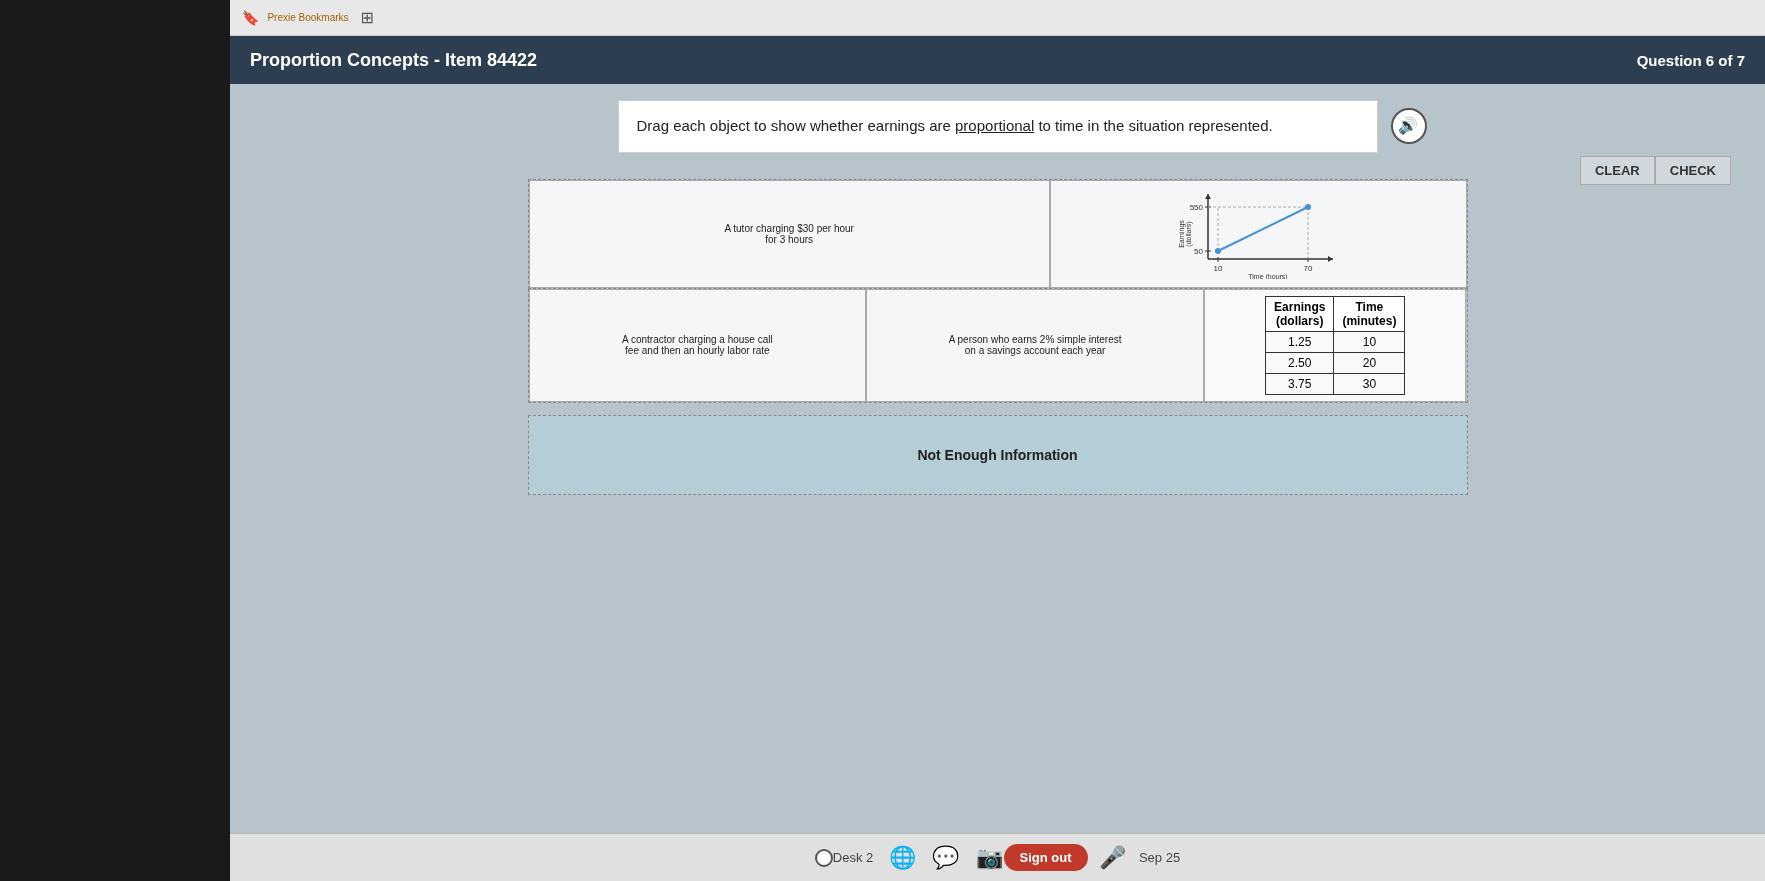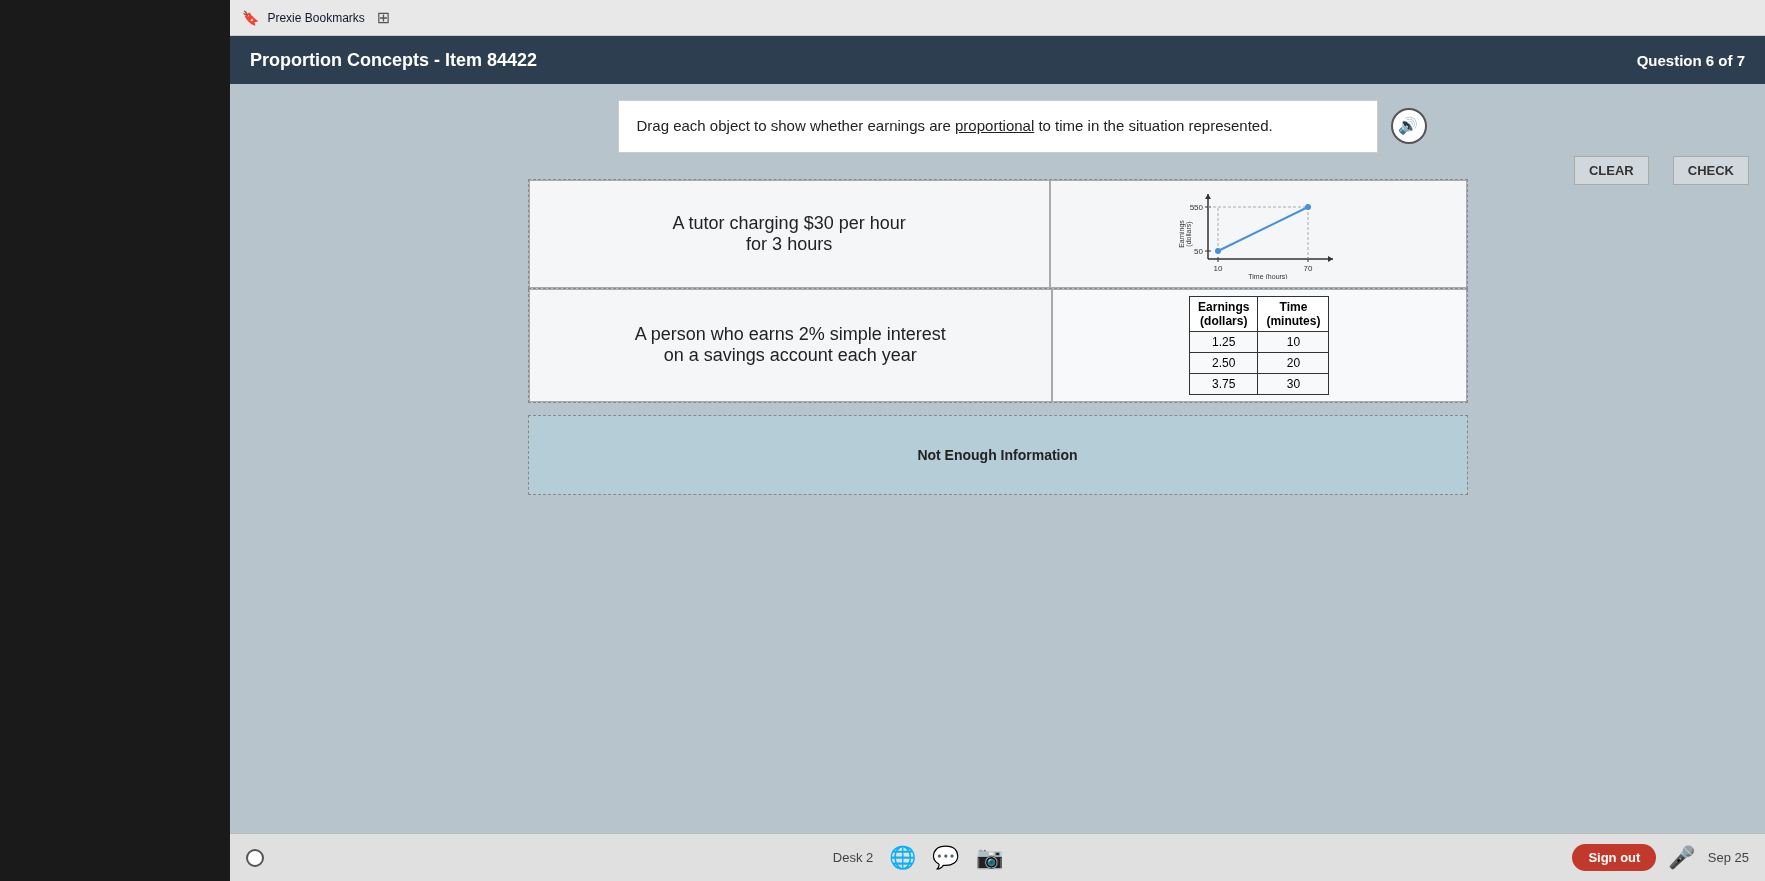--- a/index.html
+++ b/index.html
@@ -44,8 +44,8 @@
       color: #555;
     }
     .bookmark-label {
-      font-size: 12px;
-      color: #0f172a;
+      font-size: 10px;
+      color: #a16207;
     }
     .grid-icon {
       font-size: 16px;

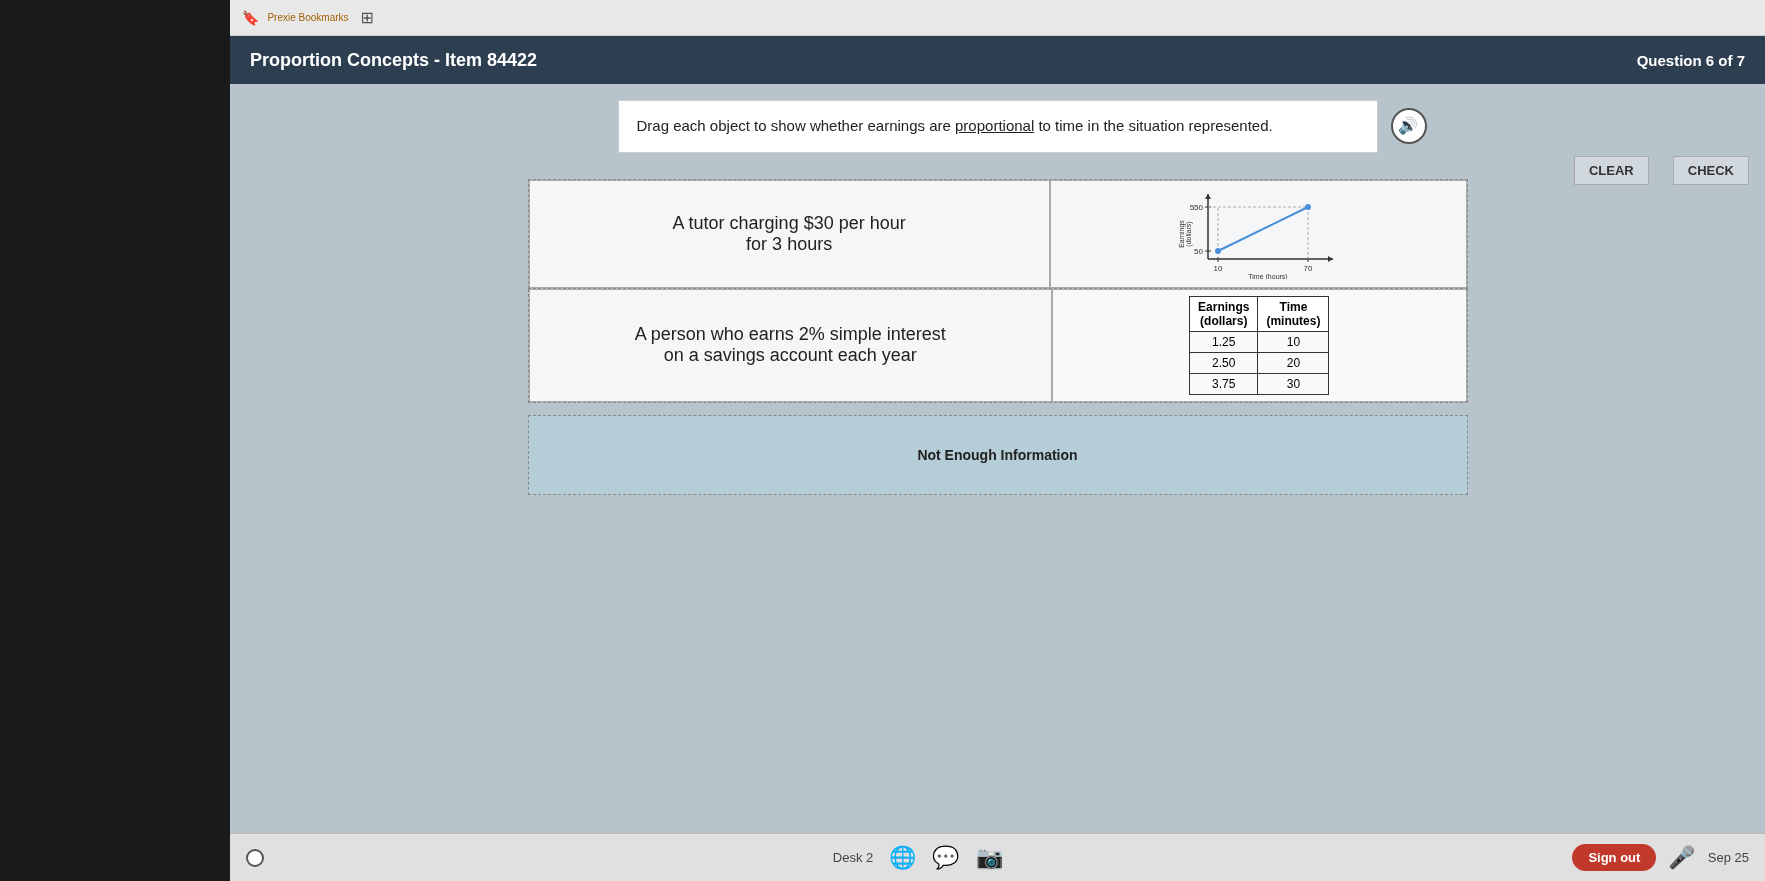--- a/index.html
+++ b/index.html
@@ -123,9 +123,9 @@
     .action-buttons {
       position: absolute;
       top: 72px;
-      right: 16px;
-      display: flex;
-      gap: 24px;
+      right: 34px;
+      display: flex;
+      gap: 0;
     }
     .action-btn {
       background: #d0d8de;

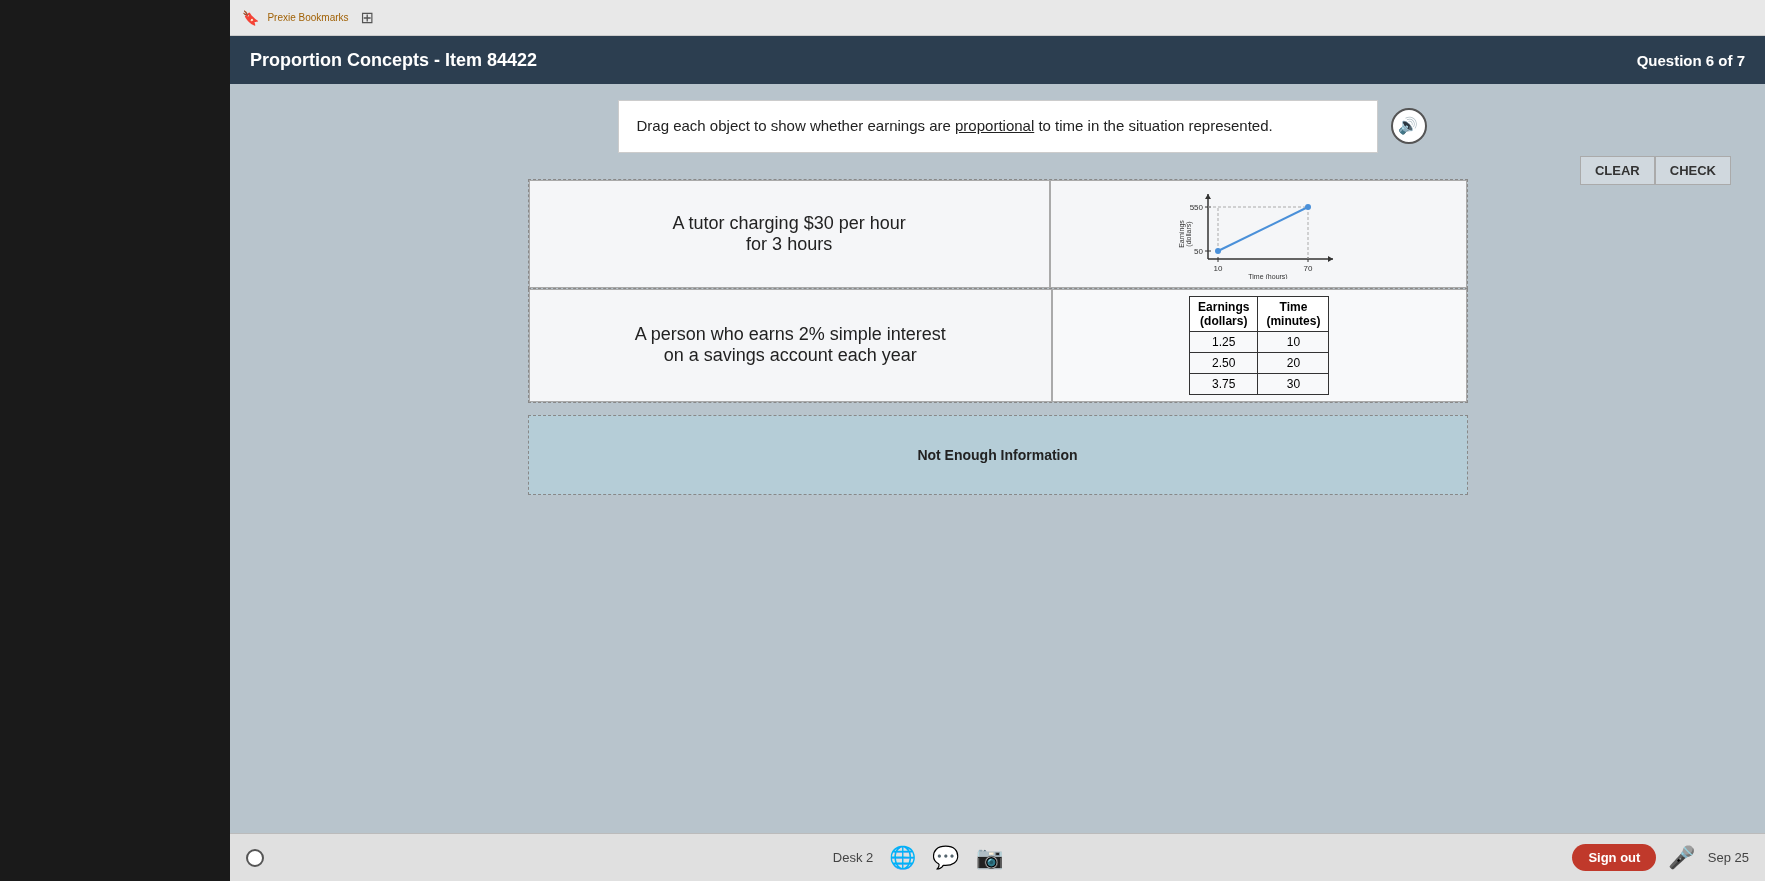--- a/index.html
+++ b/index.html
@@ -158,7 +158,7 @@
       background: rgba(255,255,255,0.85);
       border: 1px solid #aaa;
       padding: 18px 16px;
-      font-size: 18px;
+      font-size: 10px;
       color: #222;
       text-align: center;
       cursor: grab;

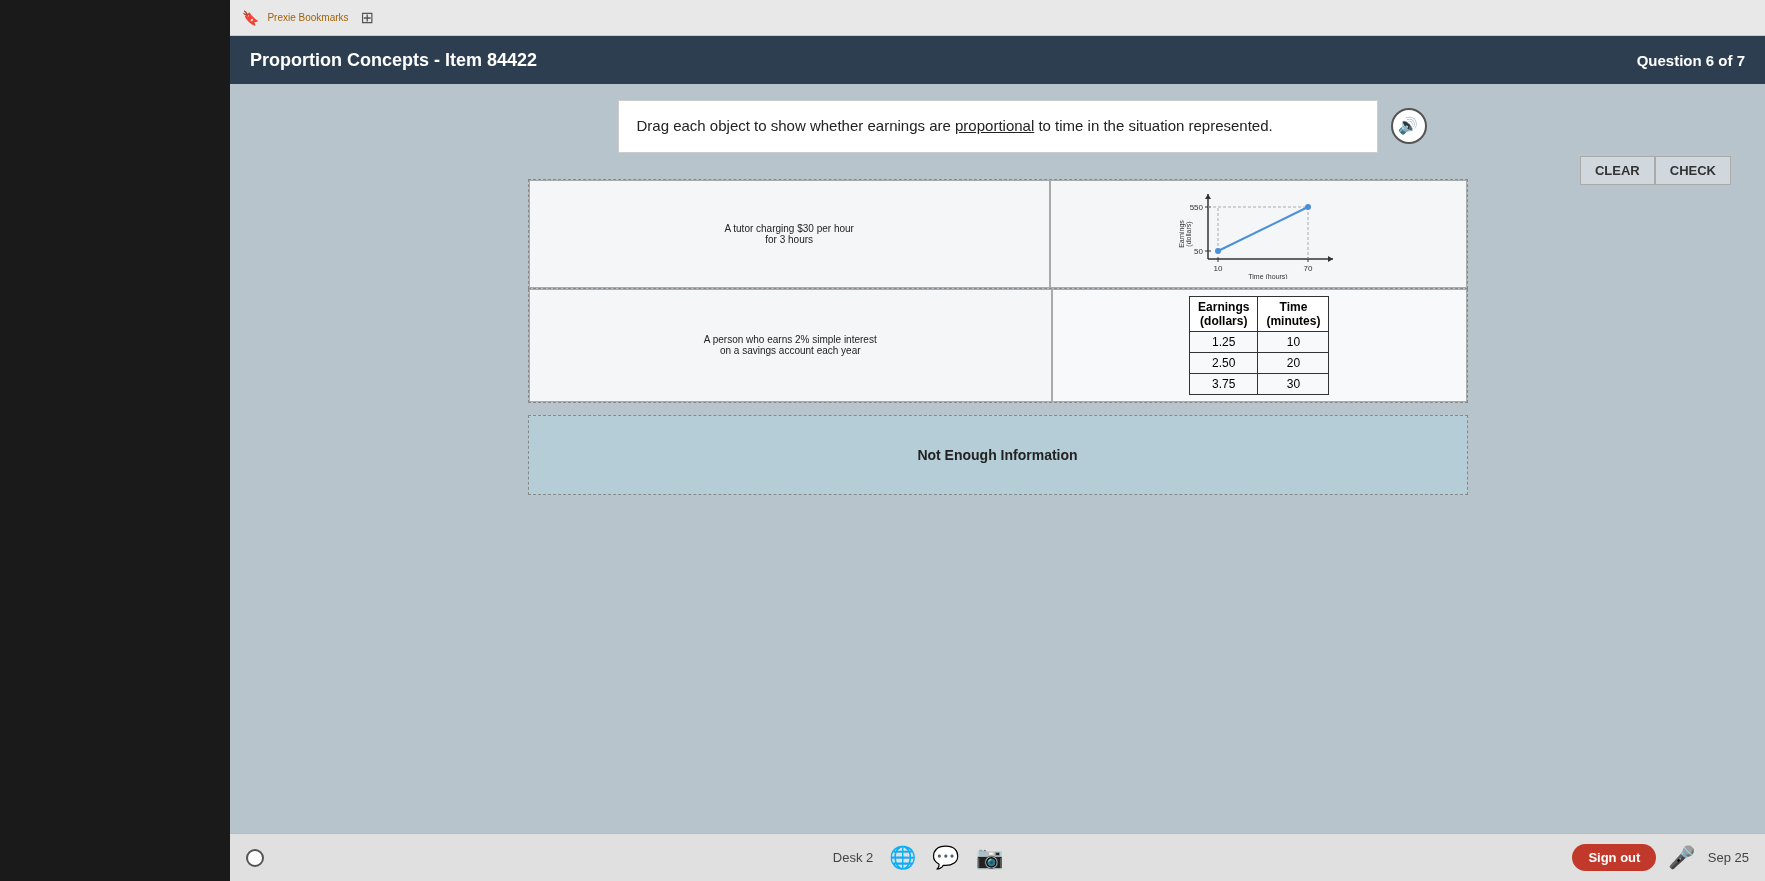--- a/index.html
+++ b/index.html
@@ -387,6 +387,9 @@
 
       <div class="drag-row-2">
 
+        <div class="drag-item drag-item-wide">
+          <span>A contractor charging a house call<br>fee and then an hourly labor rate</span>
+        </div>
 
         <div class="drag-item drag-item-wide">
           <span>A person who earns 2% simple interest<br>on a savings account each year</span>

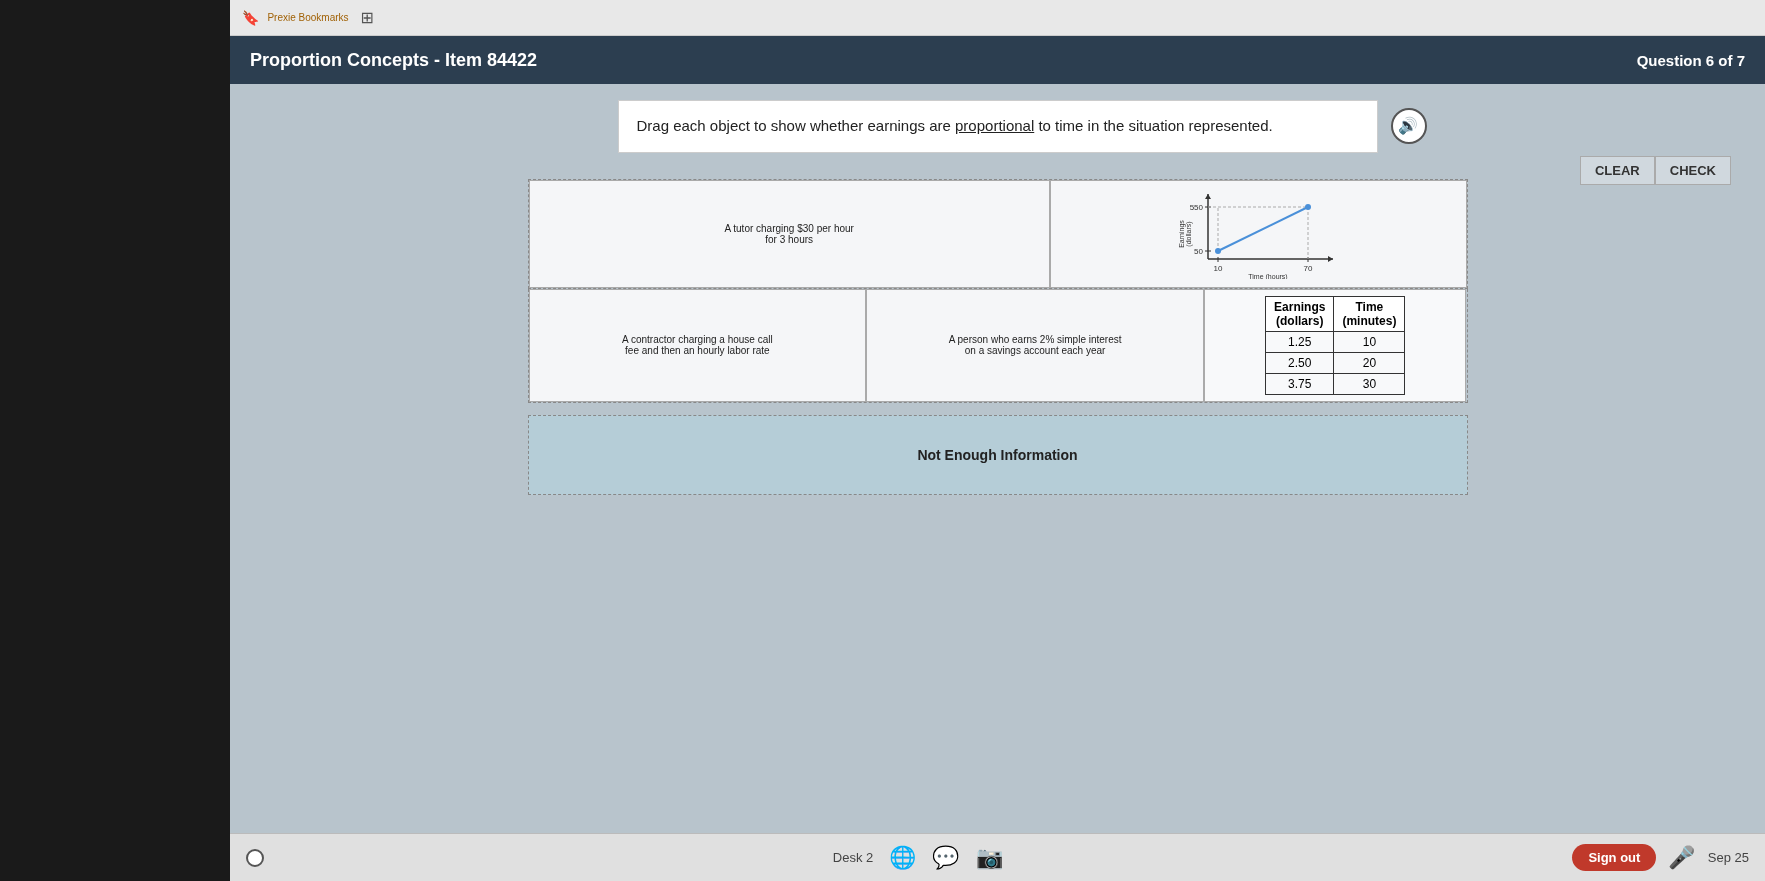--- a/index.html
+++ b/index.html
@@ -249,7 +249,7 @@
       display: flex;
       align-items: center;
       padding: 0 16px;
-      justify-content: space-between;
+      justify-content: center;
       border-top: 1px solid #bbb;
     }
     .taskbar-left {

